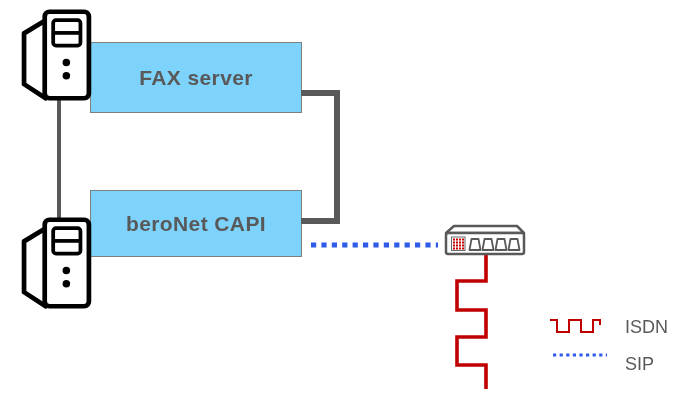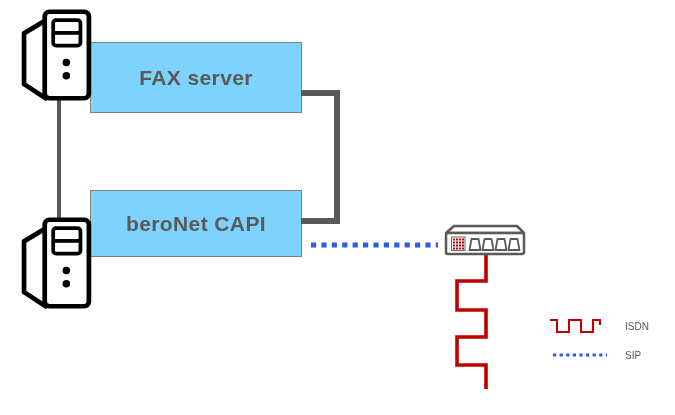--- a/index.html
+++ b/index.html
@@ -46,7 +46,7 @@
   .legend-label {
     position: absolute;
     color: #595959;
-    font-size: 10px;
+    font-size: 18px;
     line-height: 16px;
   }
   .legend-label-isdn { left: 625px; top: 319px; }

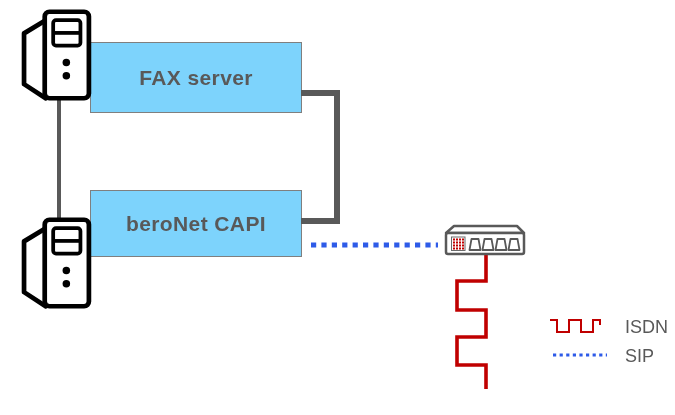--- a/index.html
+++ b/index.html
@@ -50,7 +50,7 @@
     line-height: 16px;
   }
   .legend-label-isdn { left: 625px; top: 319px; }
-  .legend-label-sip  { left: 625px; top: 348px; }
+  .legend-label-sip  { left: 625px; top: 356px; }
 </style>
 </head>
 <body>

